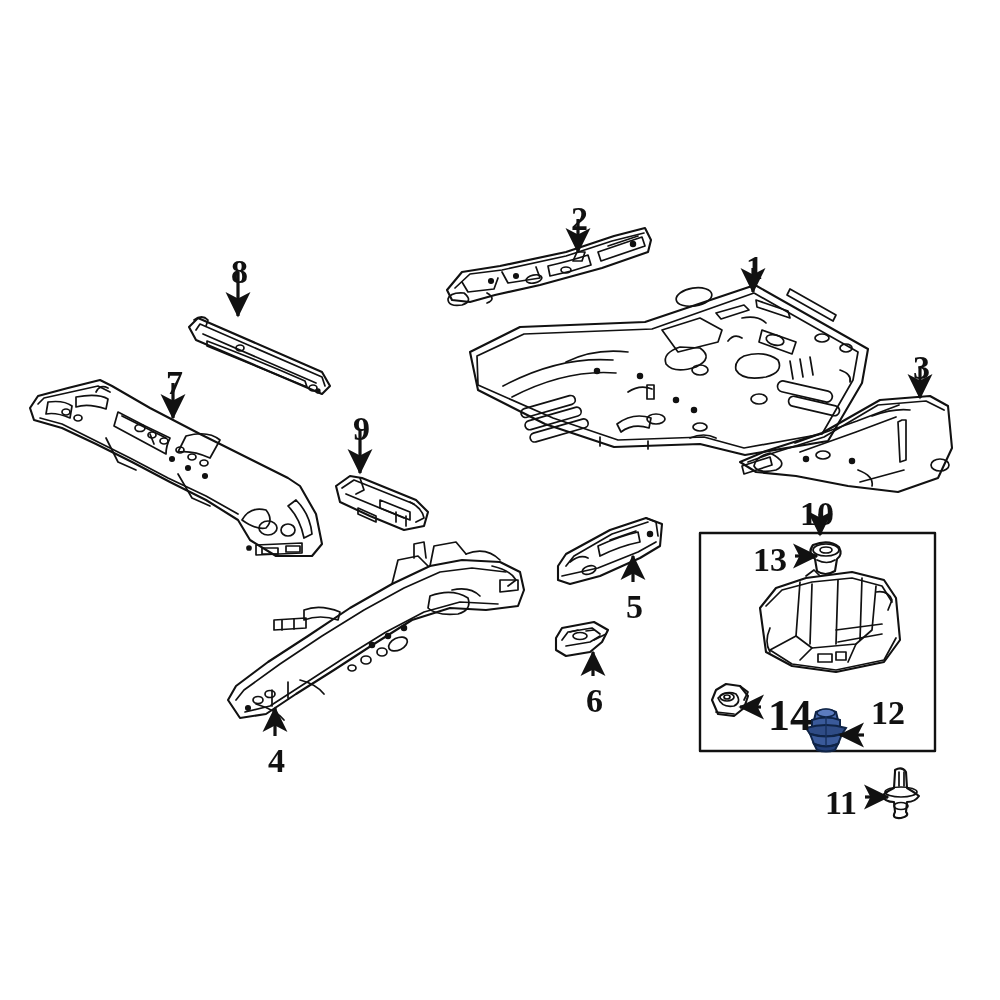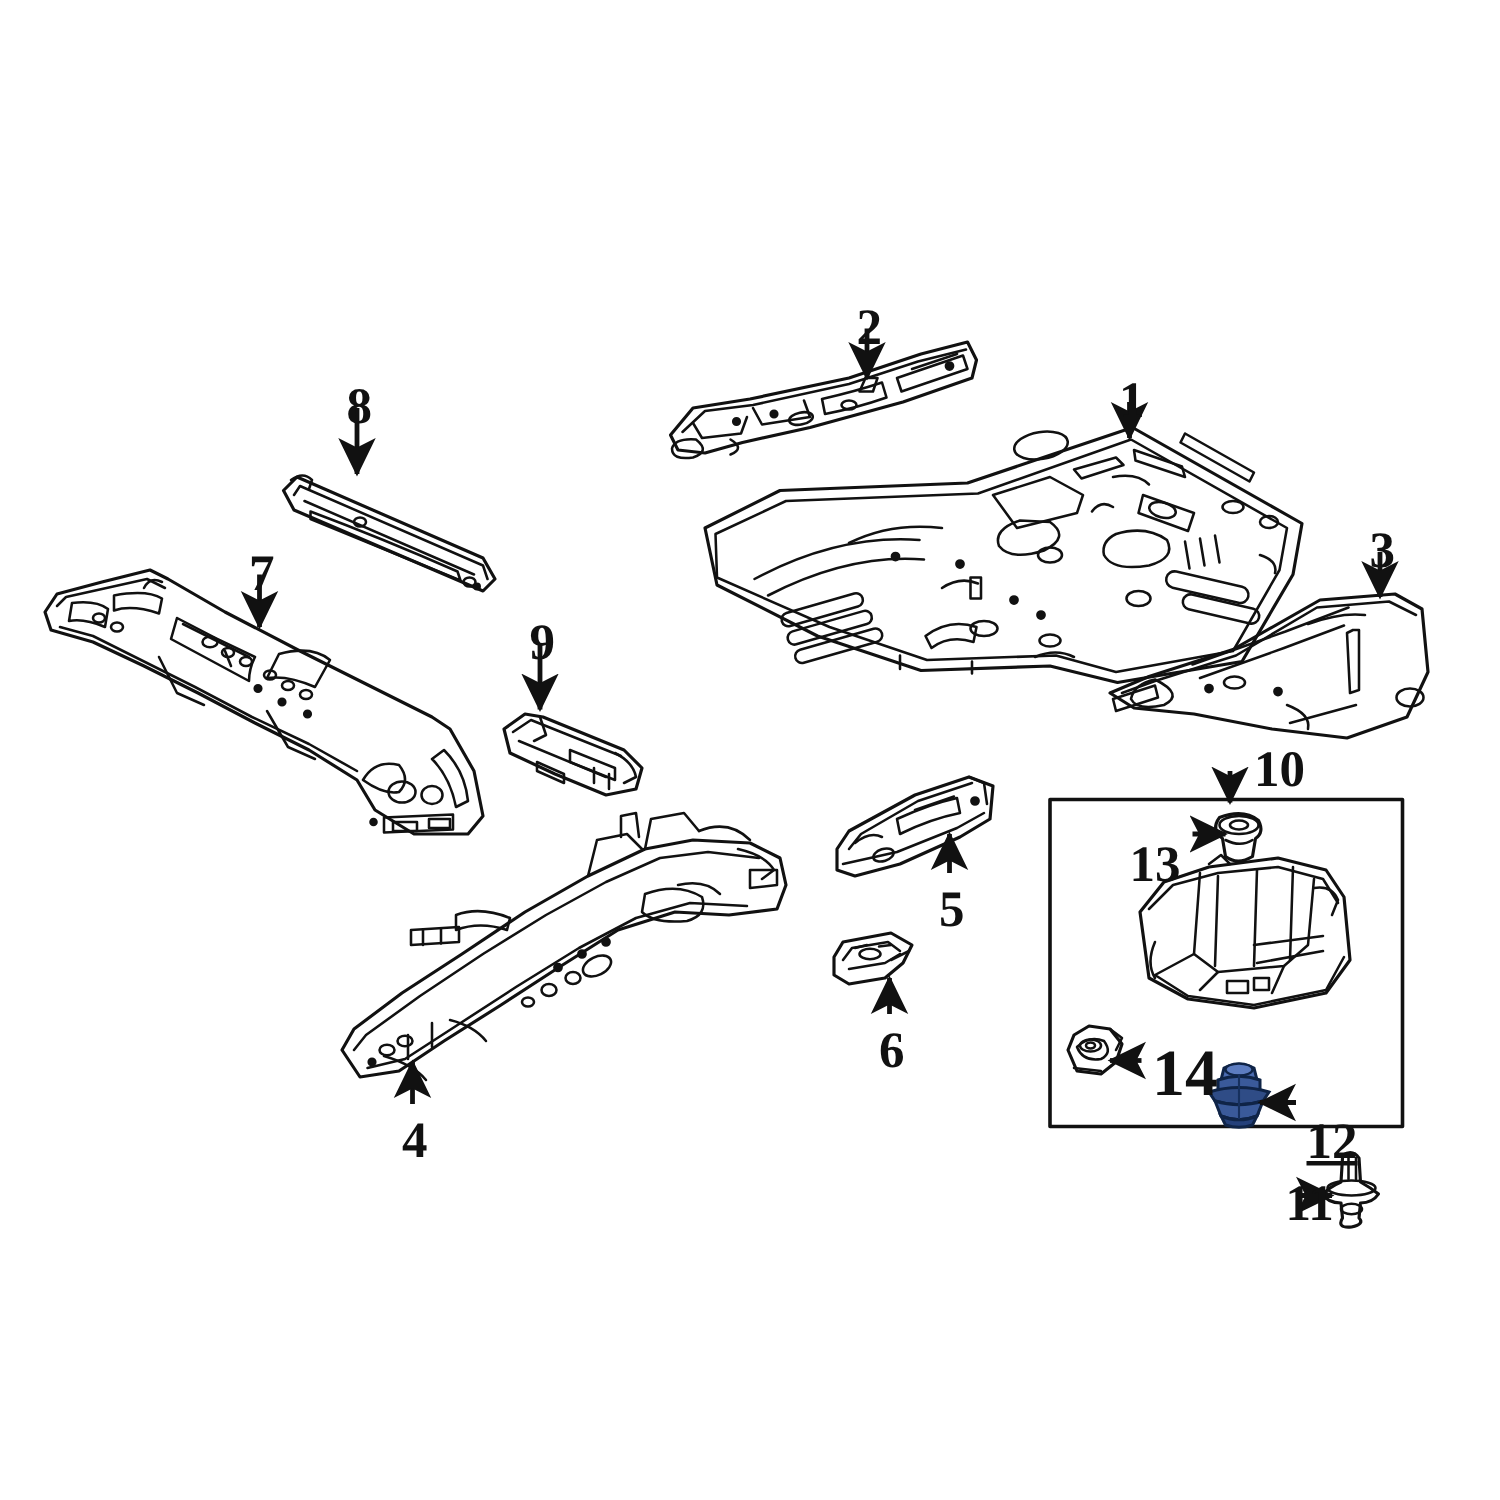--- a/index.html
+++ b/index.html
@@ -303,7 +303,7 @@
       <div class="lbl" style="left: 166px; top: 366px; font-size: 34px;">7</div>
       <div class="lbl" style="left: 231px; top: 255px; font-size: 34px;">8</div>
       <div class="lbl" style="left: 353px; top: 412px; font-size: 34px;">9</div>
-      <div class="lbl" style="left: 800px; top: 497px; font-size: 34px; margin-left: 36px;">10</div>
+      <div class="lbl" style="left: 800px; top: 497px; font-size: 34px;">10</div>
       <div class="lbl" style="left: 825px; top: 786px; font-size: 34px; margin-left: 32px;">11</div>
       <div class="lbl" style="left: 871px; top: 745px; font-size: 34px; text-decoration: underline;">12</div>
       <div class="lbl" style="left: 753px; top: 543px; font-size: 34px; margin-top: 17px;">13</div>

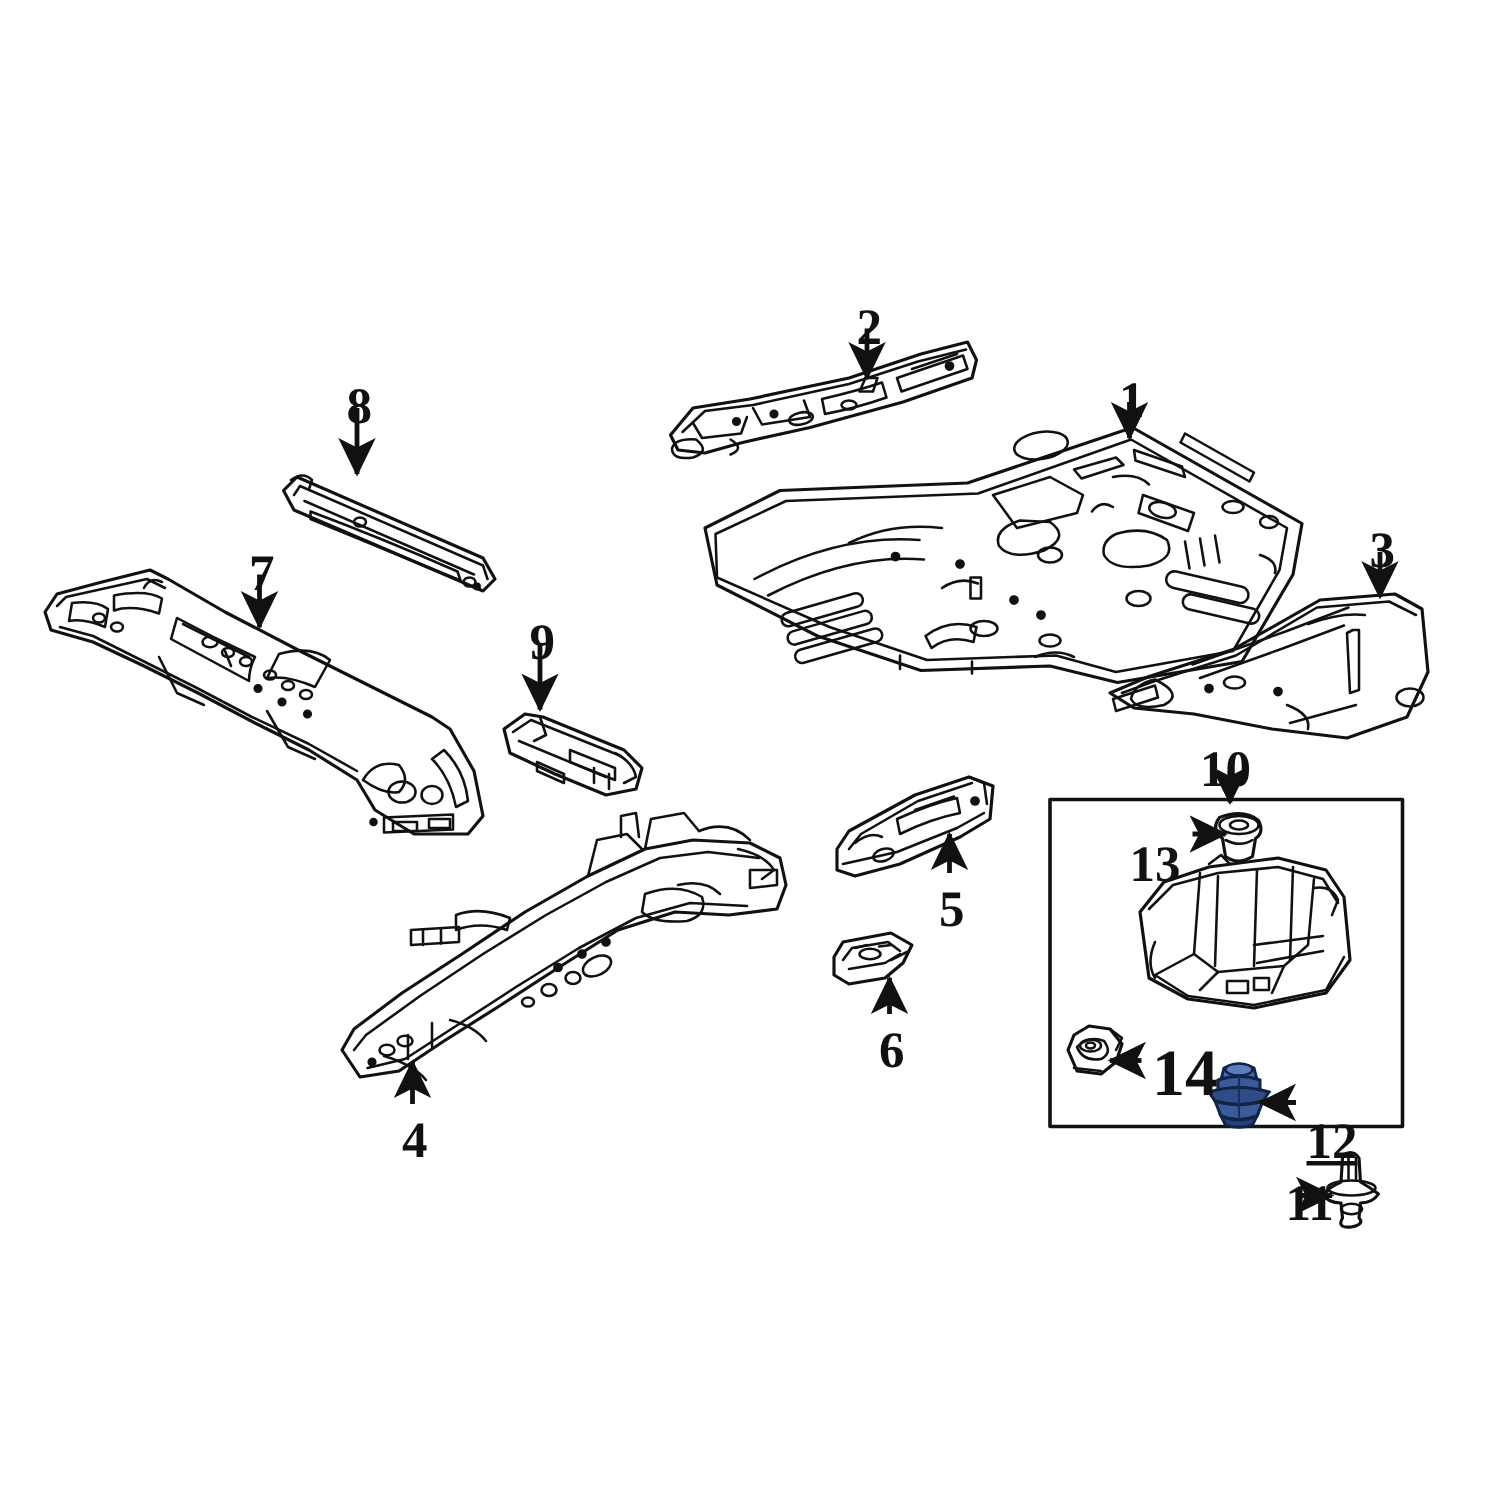--- a/index.html
+++ b/index.html
@@ -306,7 +306,7 @@
       <div class="lbl" style="left: 800px; top: 497px; font-size: 34px;">10</div>
       <div class="lbl" style="left: 825px; top: 786px; font-size: 34px; margin-left: 32px;">11</div>
       <div class="lbl" style="left: 871px; top: 745px; font-size: 34px; text-decoration: underline;">12</div>
-      <div class="lbl" style="left: 753px; top: 543px; font-size: 34px; margin-top: 17px;">13</div>
+      <div class="lbl" style="left: 753px; top: 543px; font-size: 34px;">13</div>
       <div class="lbl" style="left: 768px; top: 694px; font-size: 44px;">14</div>
     </div>
 

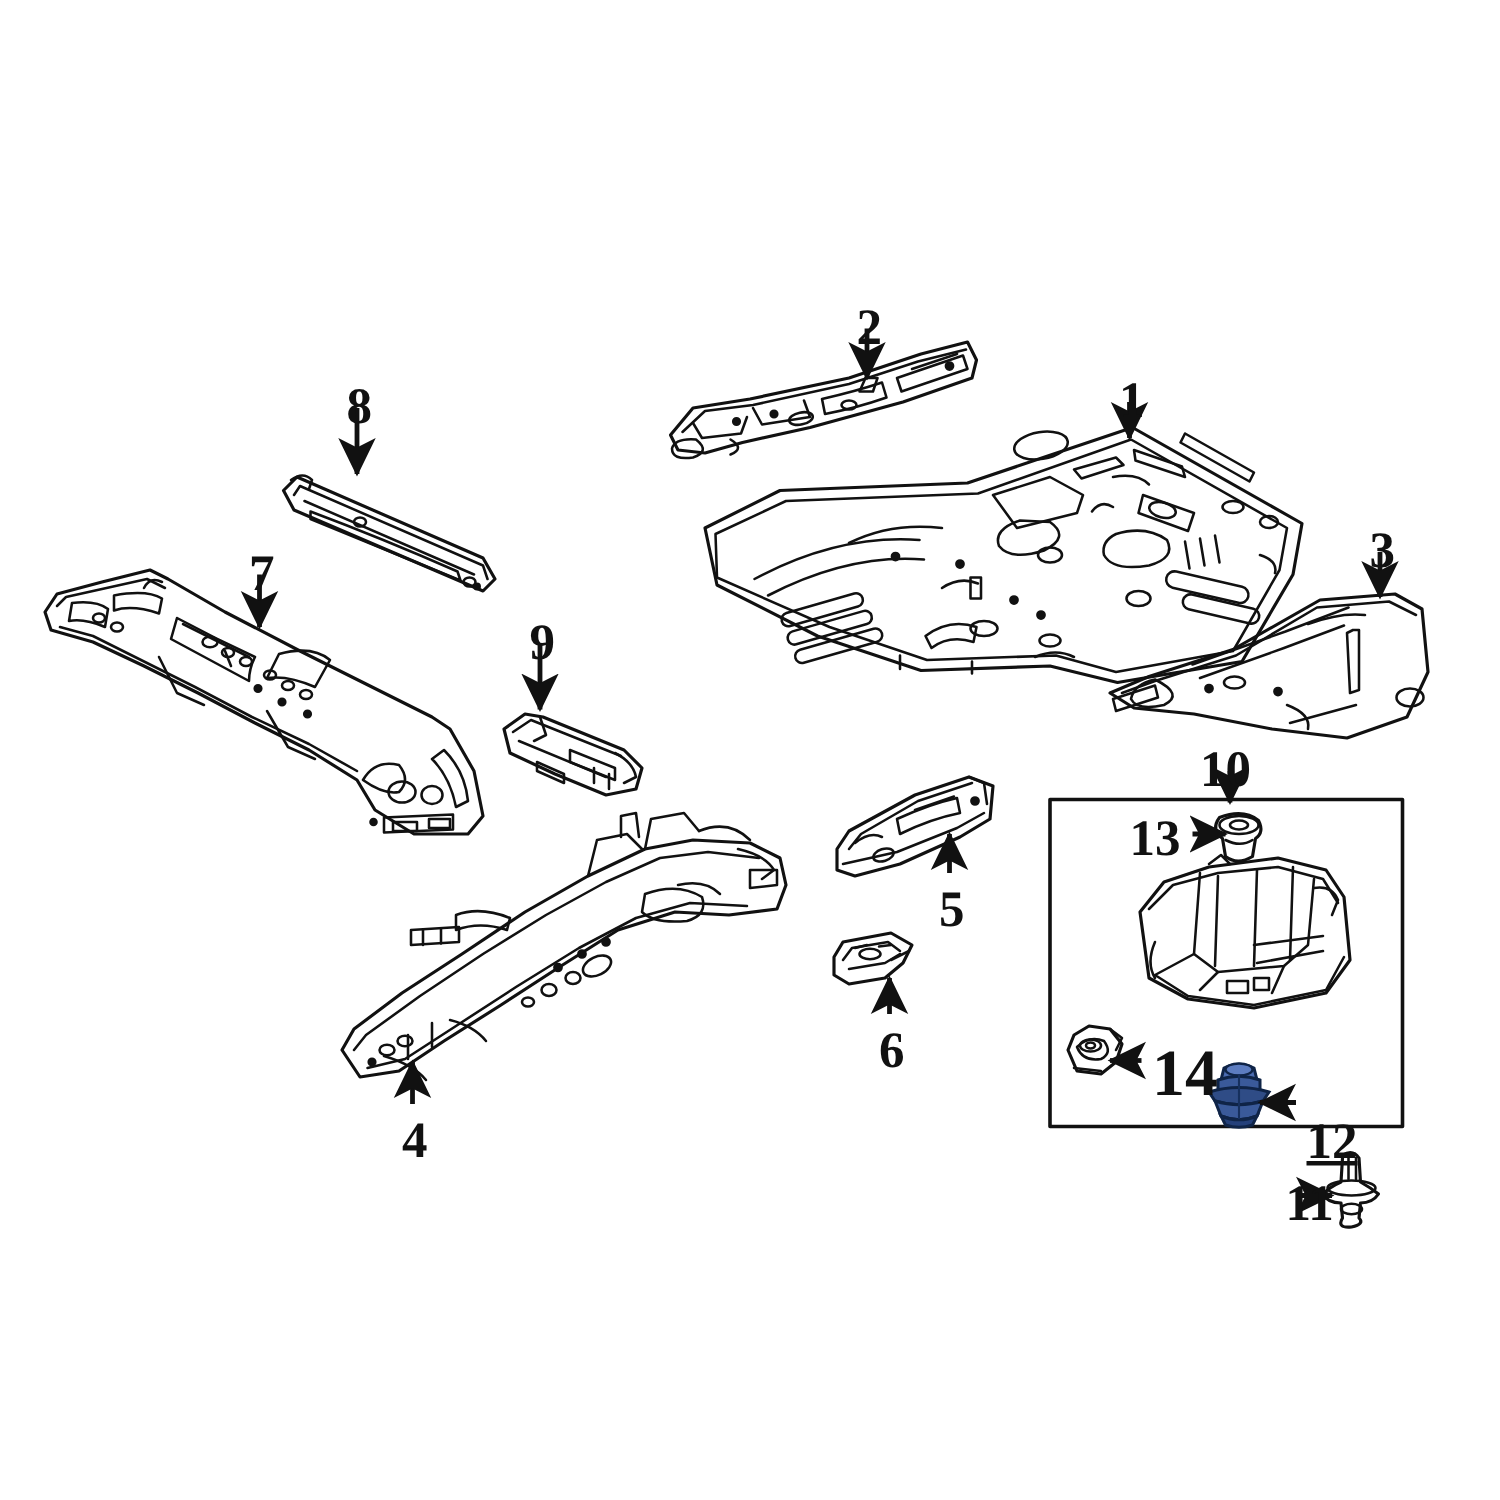--- a/index.html
+++ b/index.html
@@ -305,7 +305,7 @@
       <div class="lbl" style="left: 353px; top: 412px; font-size: 34px;">9</div>
       <div class="lbl" style="left: 800px; top: 497px; font-size: 34px;">10</div>
       <div class="lbl" style="left: 825px; top: 786px; font-size: 34px; margin-left: 32px;">11</div>
-      <div class="lbl" style="left: 871px; top: 745px; font-size: 34px; text-decoration: underline;">12</div>
+      <div class="lbl" style="left: 871px; top: 696px; font-size: 34px;">12</div>
       <div class="lbl" style="left: 753px; top: 543px; font-size: 34px;">13</div>
       <div class="lbl" style="left: 768px; top: 694px; font-size: 44px;">14</div>
     </div>

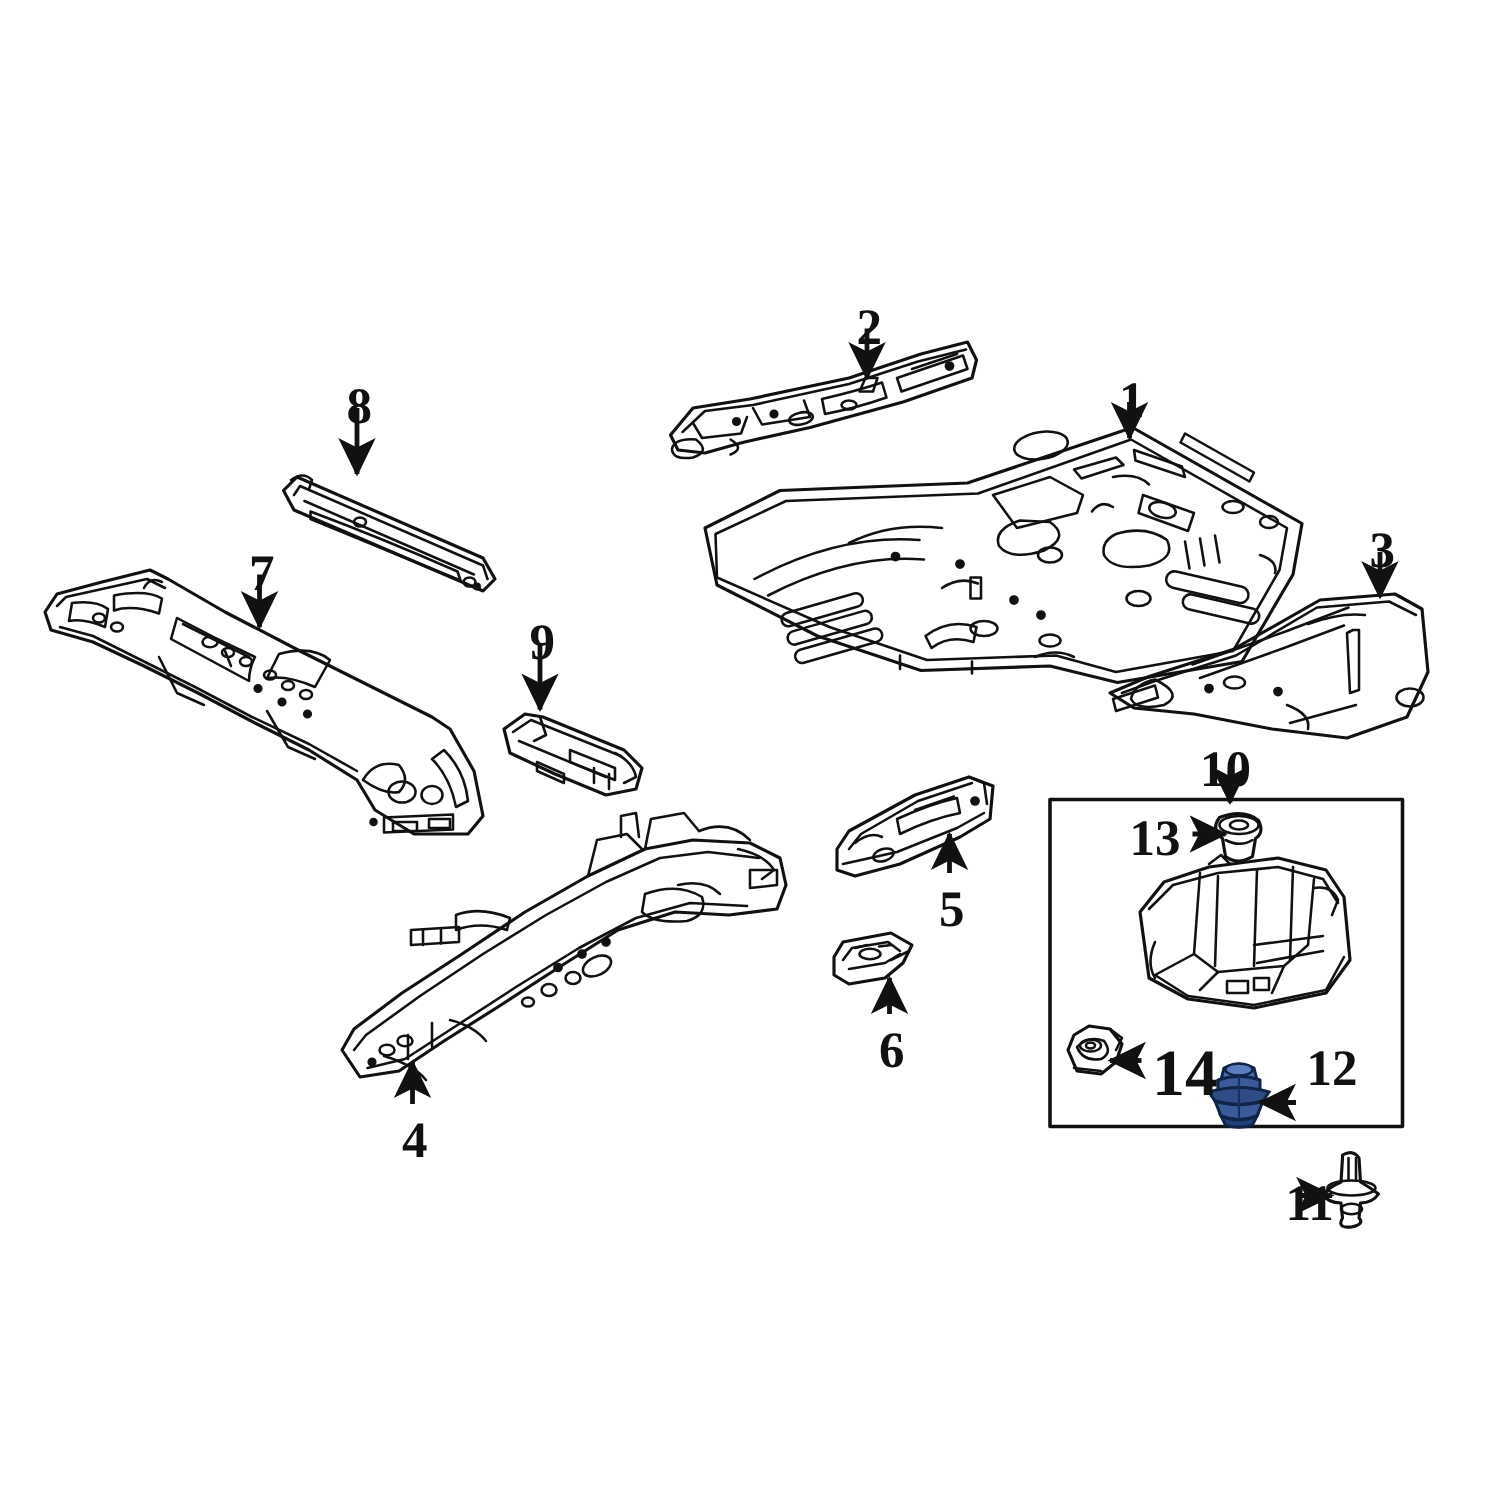--- a/index.html
+++ b/index.html
@@ -304,7 +304,7 @@
       <div class="lbl" style="left: 231px; top: 255px; font-size: 34px;">8</div>
       <div class="lbl" style="left: 353px; top: 412px; font-size: 34px;">9</div>
       <div class="lbl" style="left: 800px; top: 497px; font-size: 34px;">10</div>
-      <div class="lbl" style="left: 825px; top: 786px; font-size: 34px; margin-left: 32px;">11</div>
+      <div class="lbl" style="left: 825px; top: 786px; font-size: 34px;">11</div>
       <div class="lbl" style="left: 871px; top: 696px; font-size: 34px;">12</div>
       <div class="lbl" style="left: 753px; top: 543px; font-size: 34px;">13</div>
       <div class="lbl" style="left: 768px; top: 694px; font-size: 44px;">14</div>

